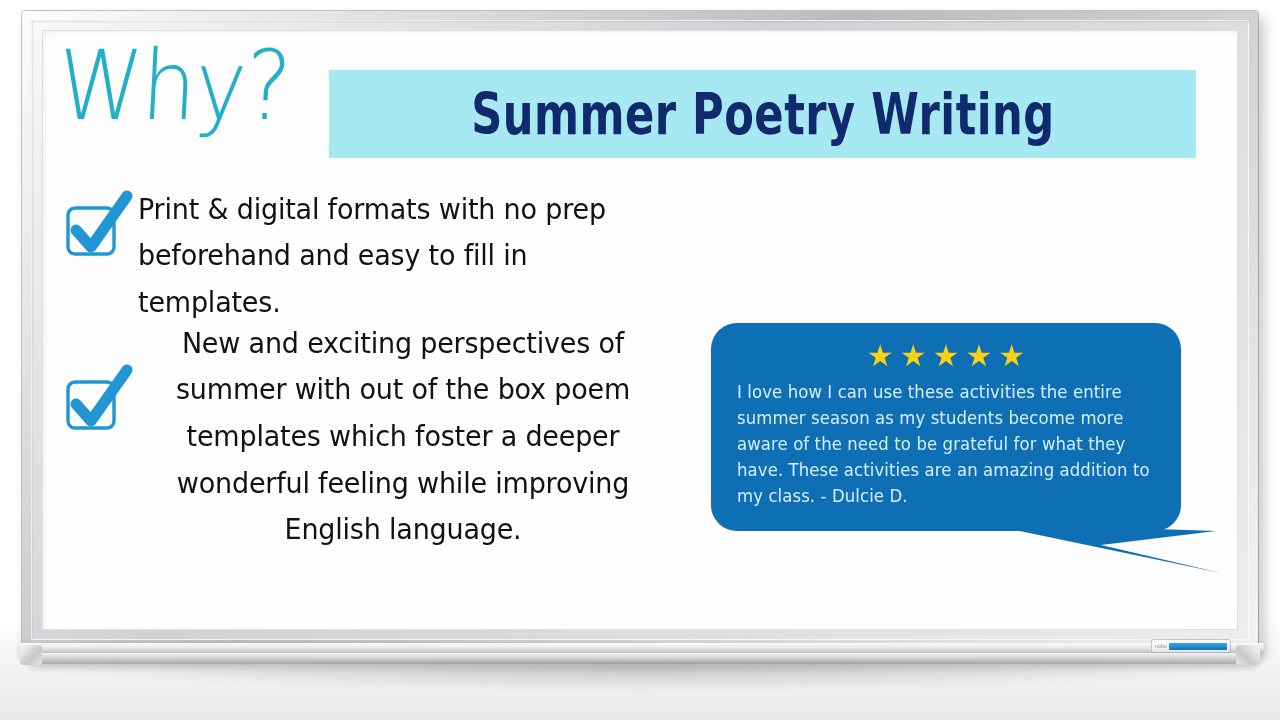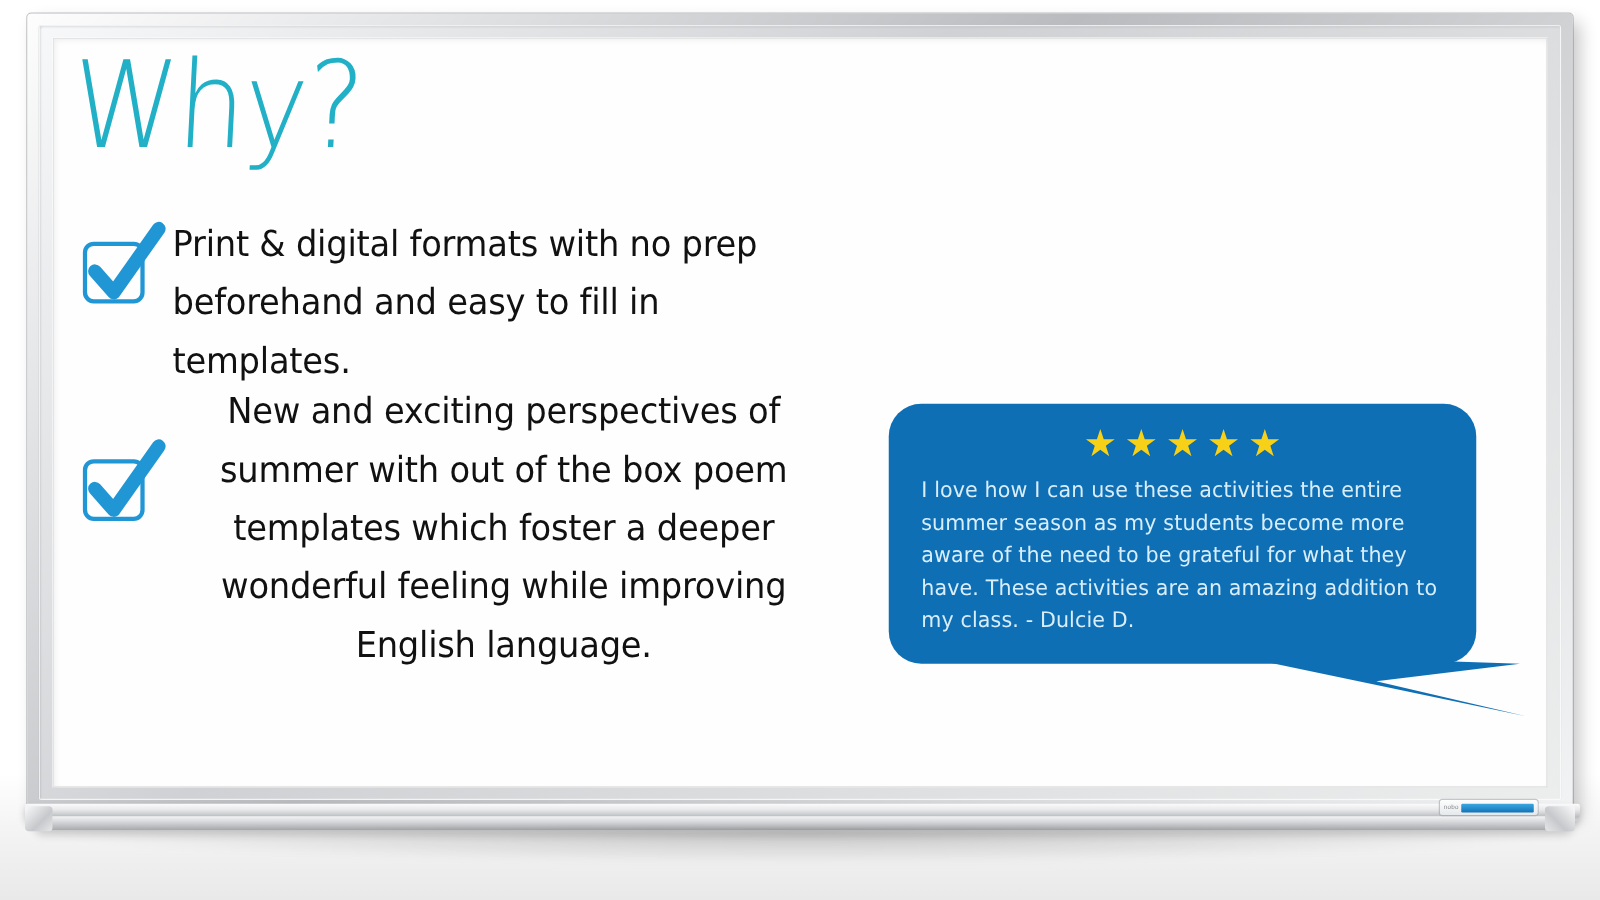--- a/index.html
+++ b/index.html
@@ -201,6 +201,9 @@
 
       <div id="why-heading">Why?</div>
 
+      <div id="title-banner">
+        <span id="title-banner-text">Summer Poetry Writing</span>
+      </div>
     </div>
 
     <div id="bullets">

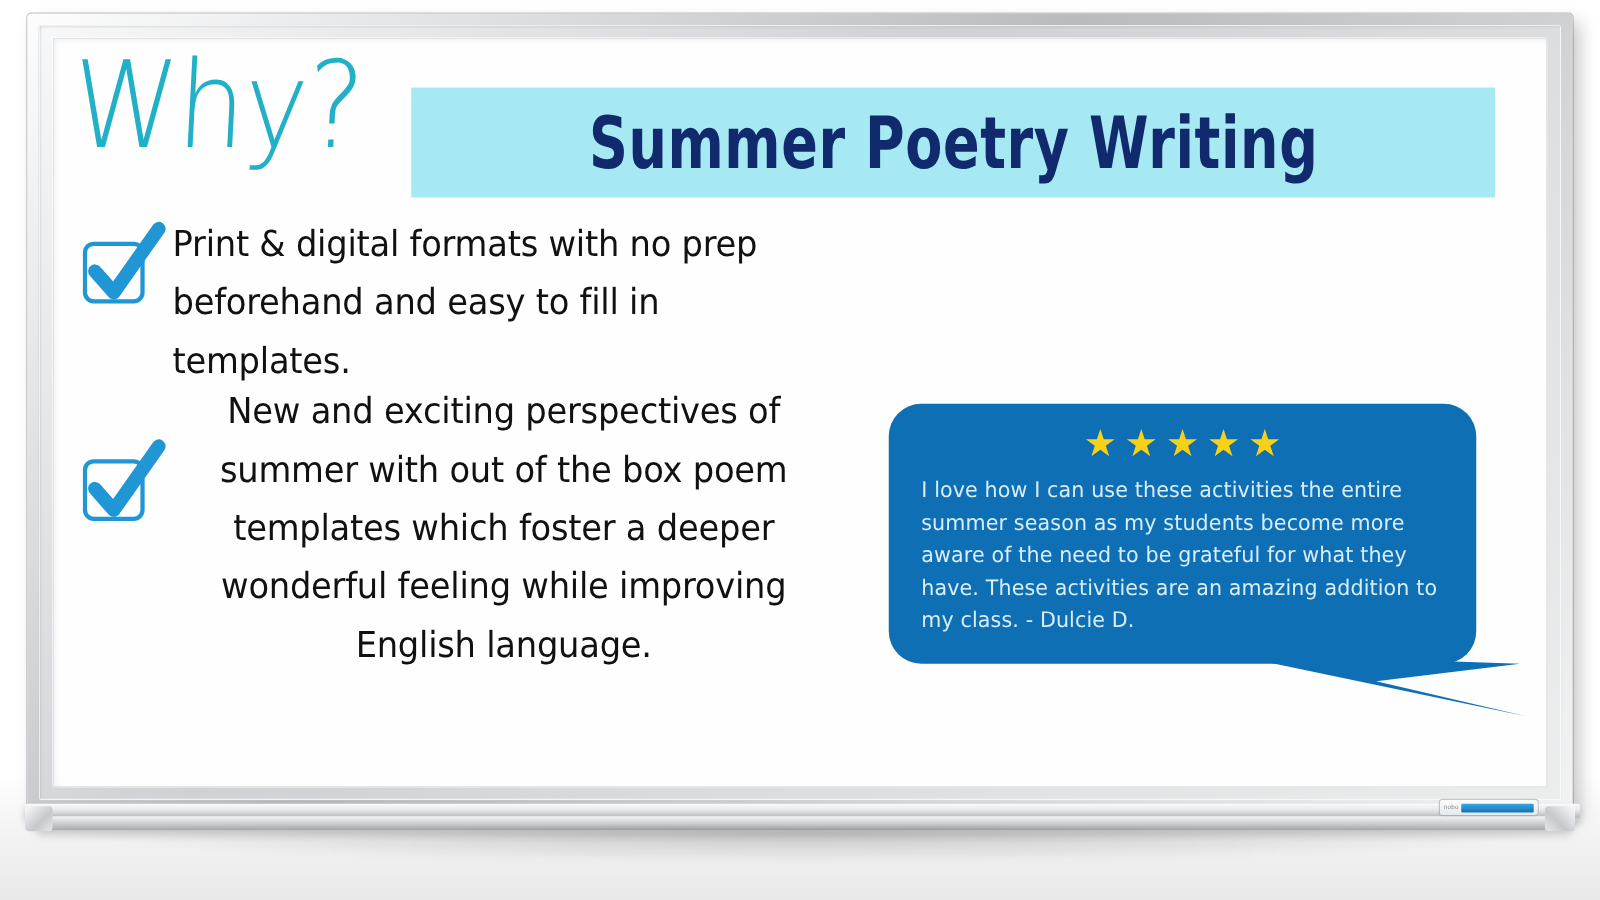--- a/index.html
+++ b/index.html
@@ -138,7 +138,7 @@
   #bullet-1{margin-top:0;}
   #bullet-1 .bullet-check{margin-top:12px;}
   #bullet-1 .bullet-text{width:980px;}
-  #bullet-2{}
+  #bullet-2{margin-top:13px;}
   #bullet-2 .bullet-check{margin-top:12px;}
   #bullet-2 .bullet-text{width:530px;}
   #bullet-3{margin-top:2px;text-align:center;}

